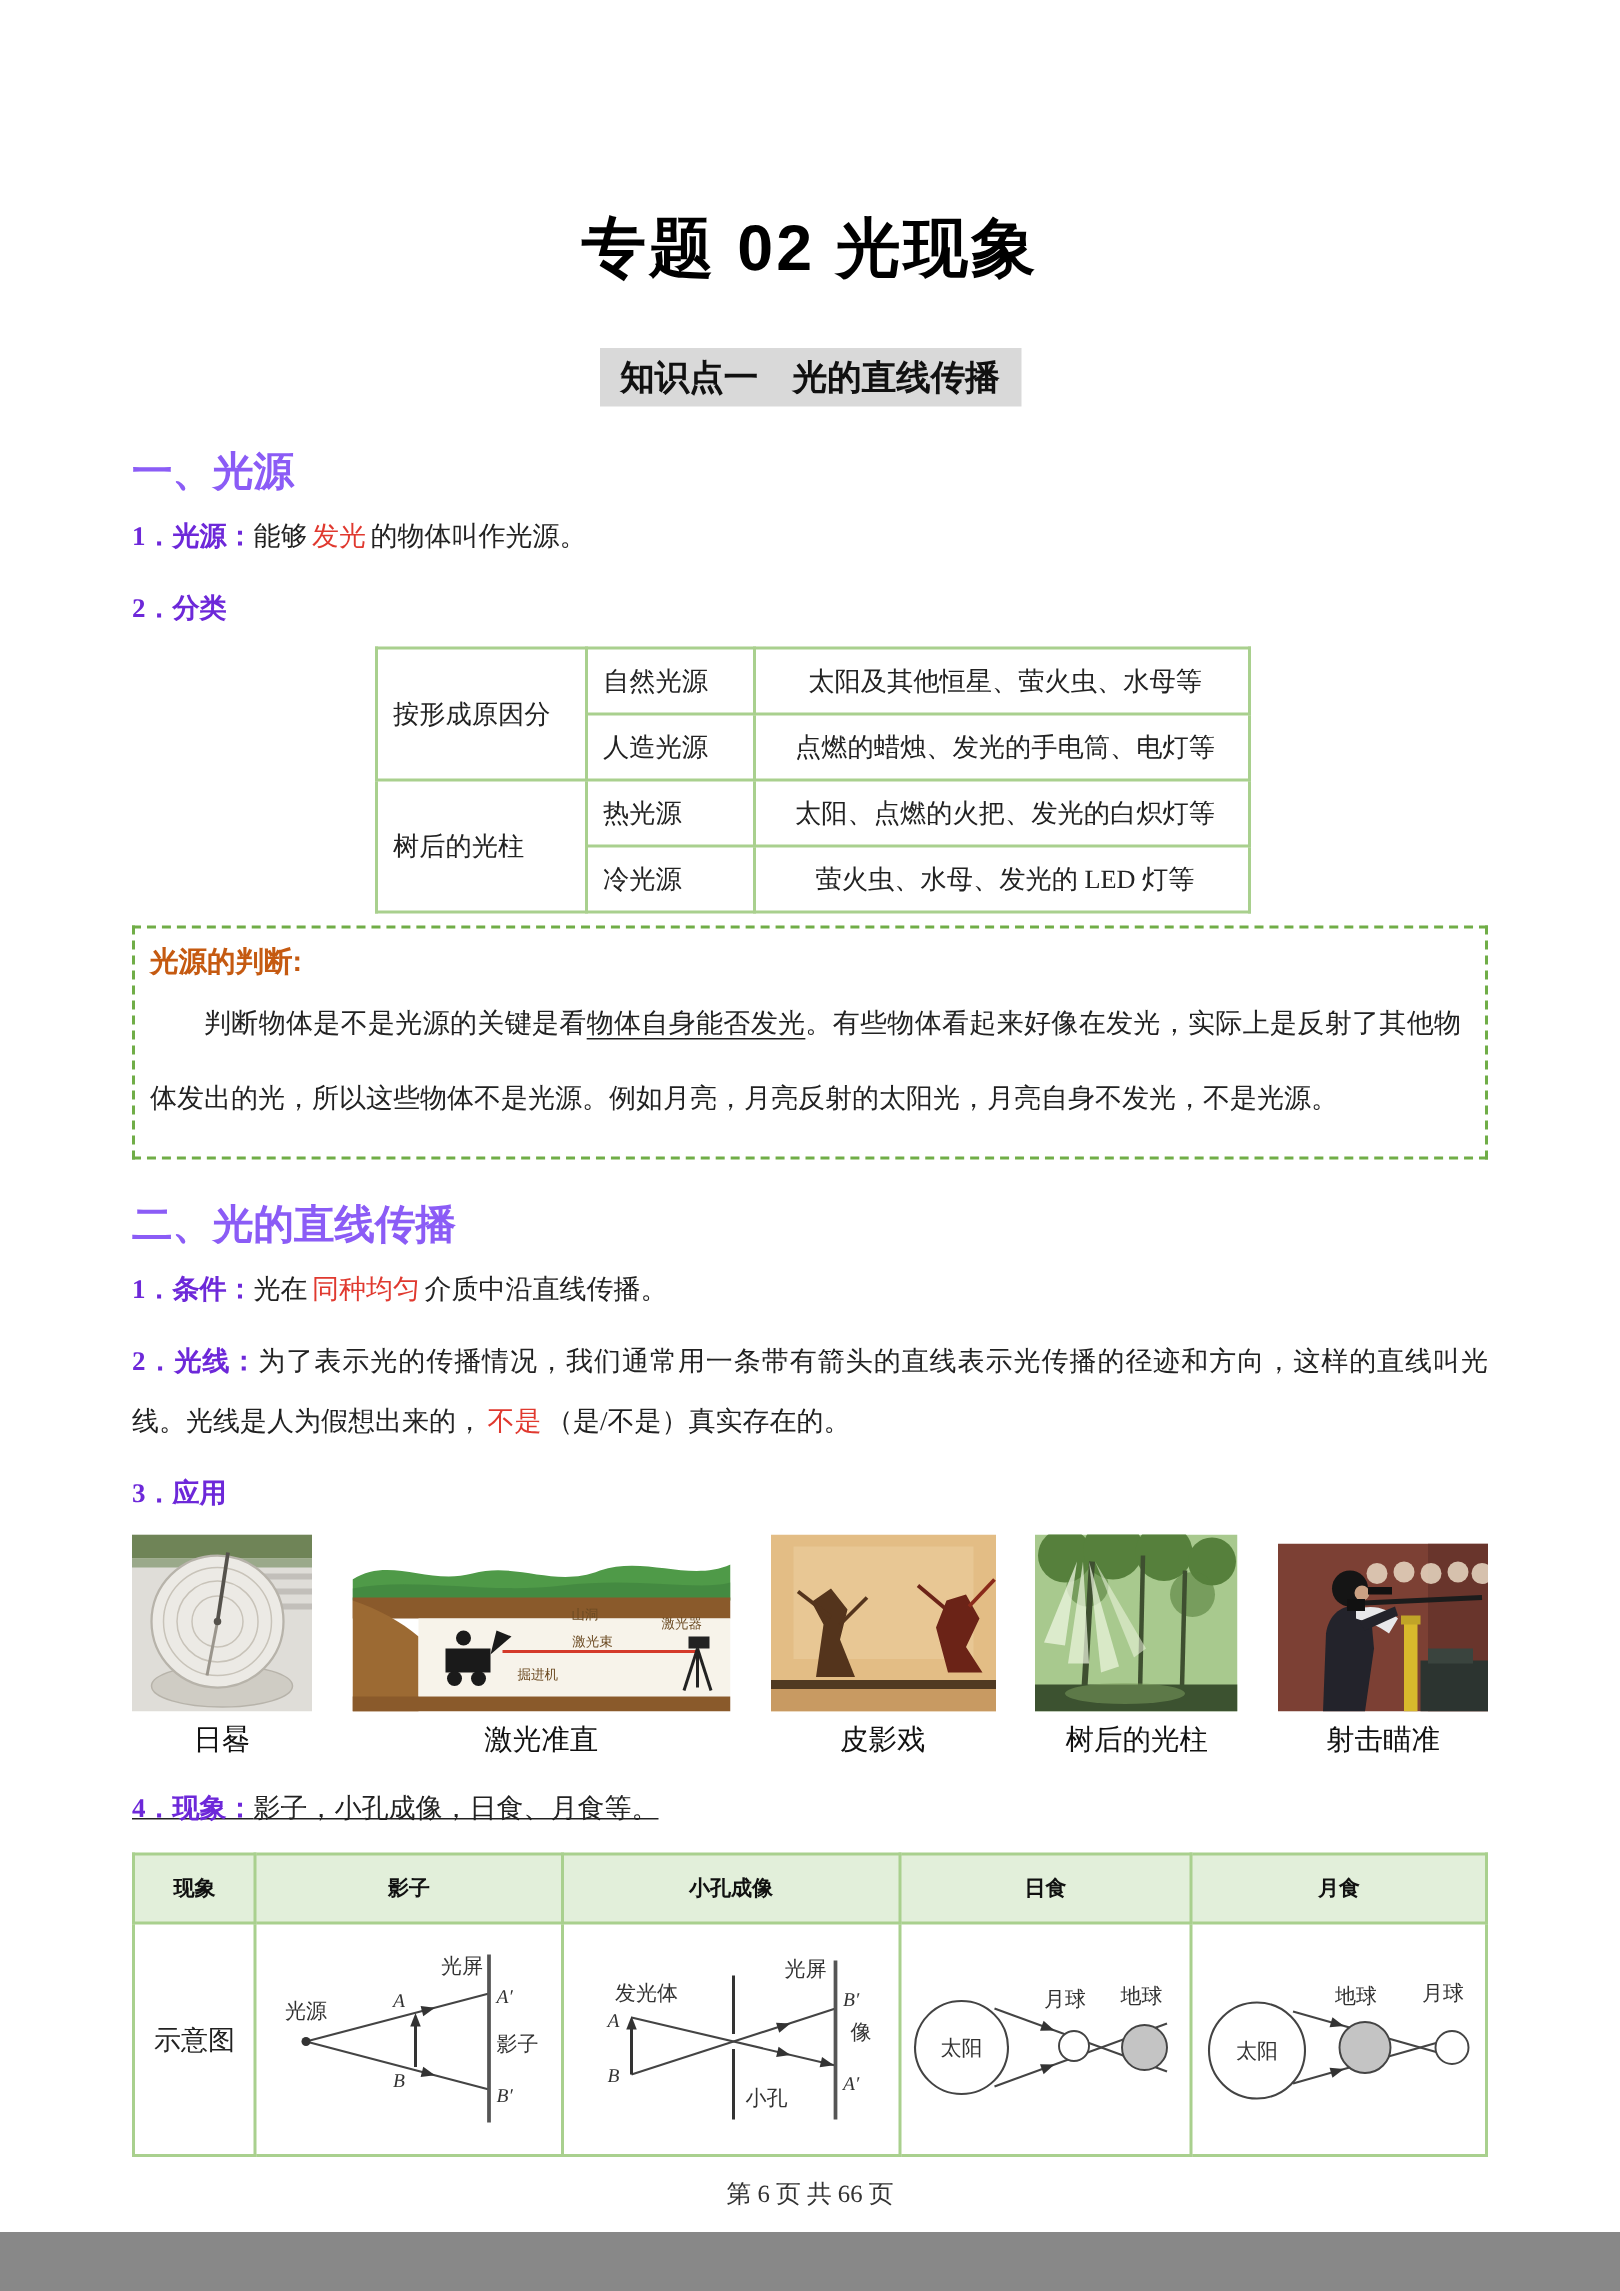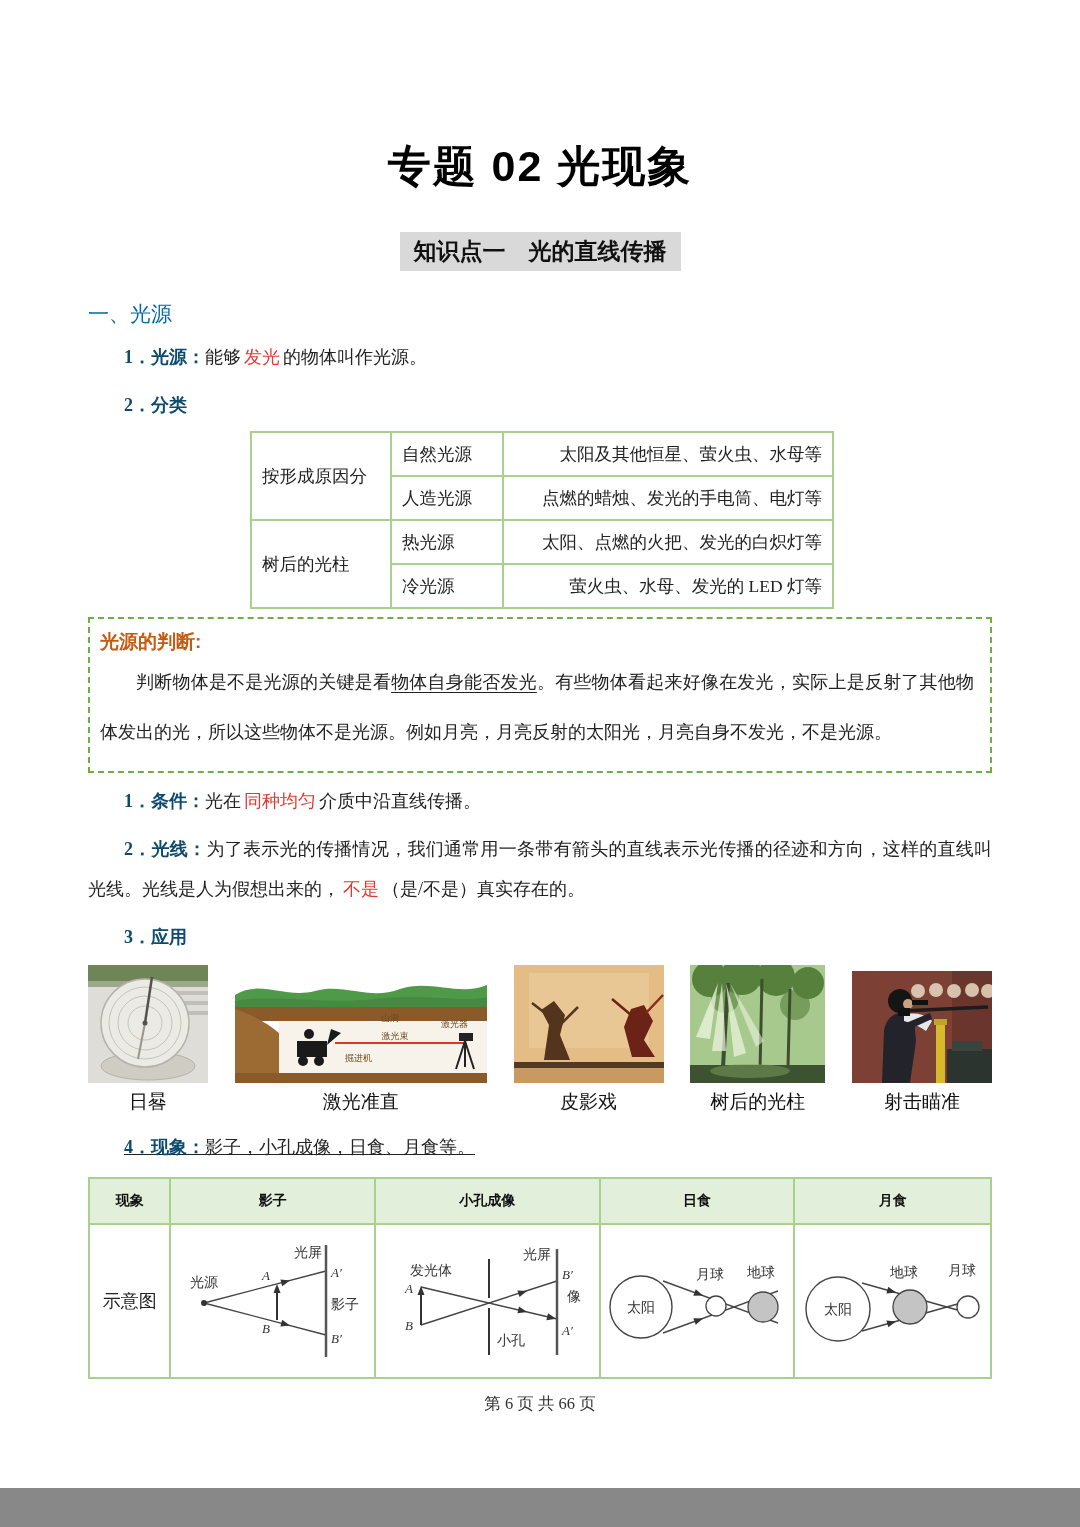--- a/index.html
+++ b/index.html
@@ -22,7 +22,7 @@
   .content { margin:0 88px; width:904px; }
   h2.sec {
     font-family:"Liberation Sans","DejaVu Sans",sans-serif;
-    font-size:21px; font-weight:400; color:#0369a1; margin-top:28px; line-height:30px;
+    font-size:27px; font-weight:700; color:#8b5cf6; margin-top:28px; line-height:30px;
   }
   p.line { font-size:18px; line-height:40px; margin-top:8px; text-align:justify; }
   .lbl { font-weight:700; color:#0c4a6e;margin-left:36px; }

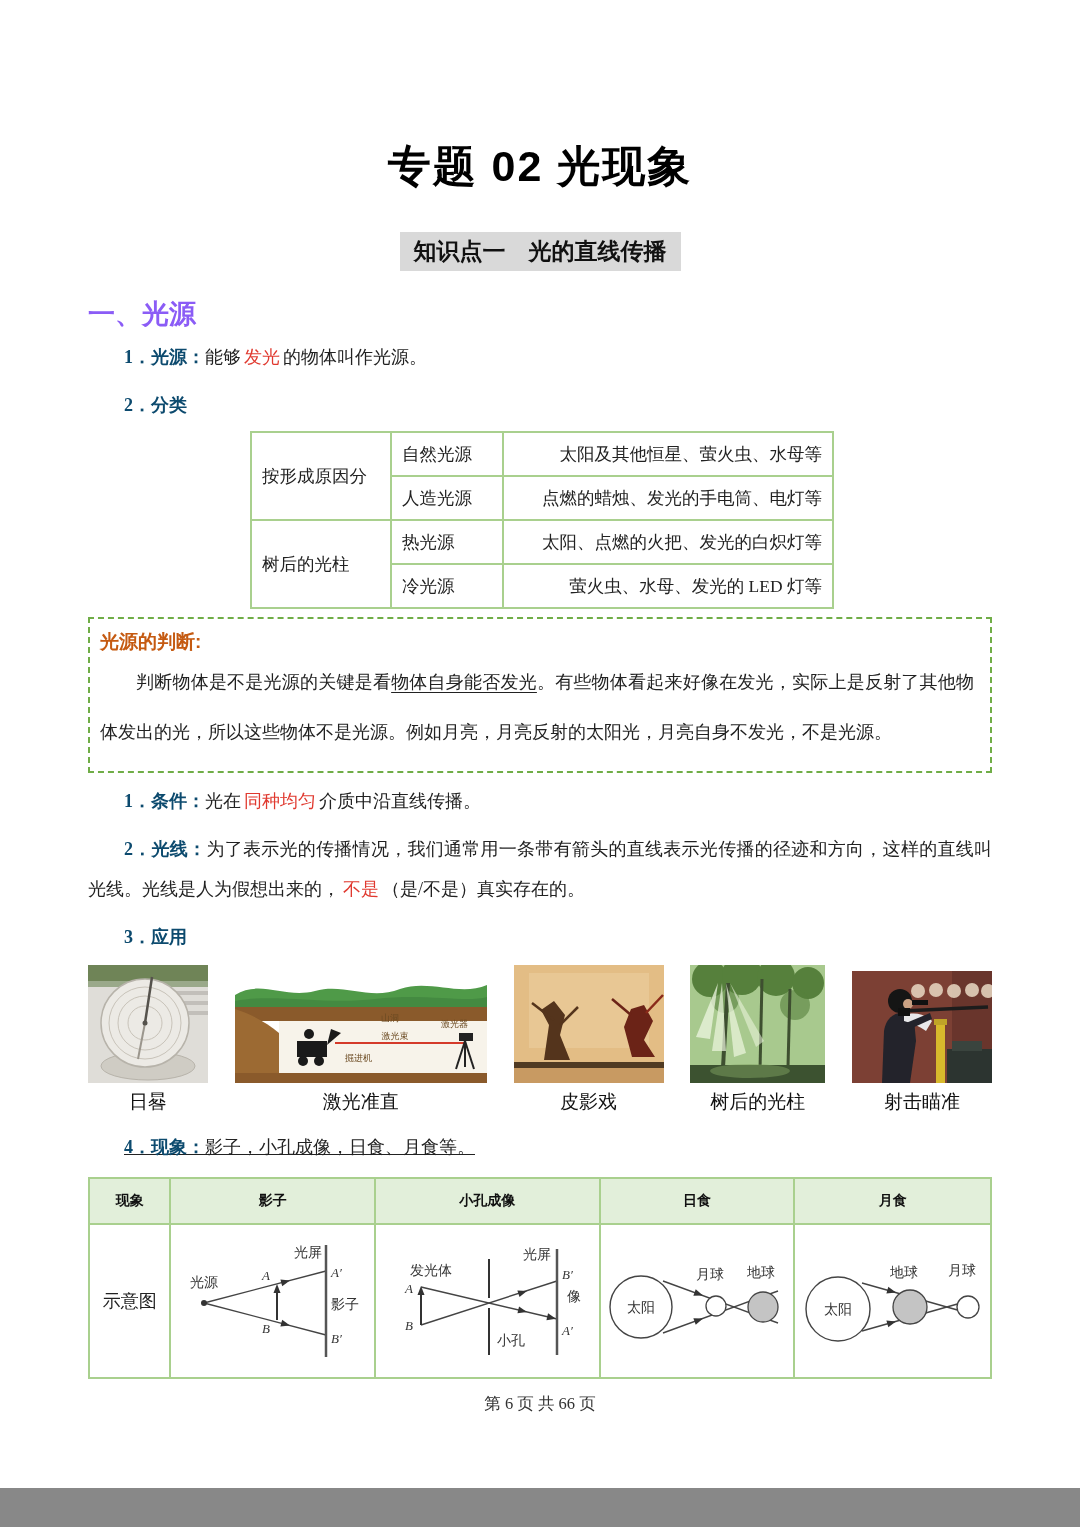--- a/index.html
+++ b/index.html
@@ -25,7 +25,7 @@
     font-size:27px; font-weight:700; color:#8b5cf6; margin-top:28px; line-height:30px;
   }
   p.line { font-size:18px; line-height:40px; margin-top:8px; text-align:justify; }
-  .lbl { font-weight:700; color:#0c4a6e;margin-left:36px; }
+  .lbl { font-weight:700; color:#6d28d9; }
   .blank { color:#e0392f; text-underline-offset:4px; padding:0 3px; }
   .u { text-decoration:underline; text-underline-offset:4px; }
 

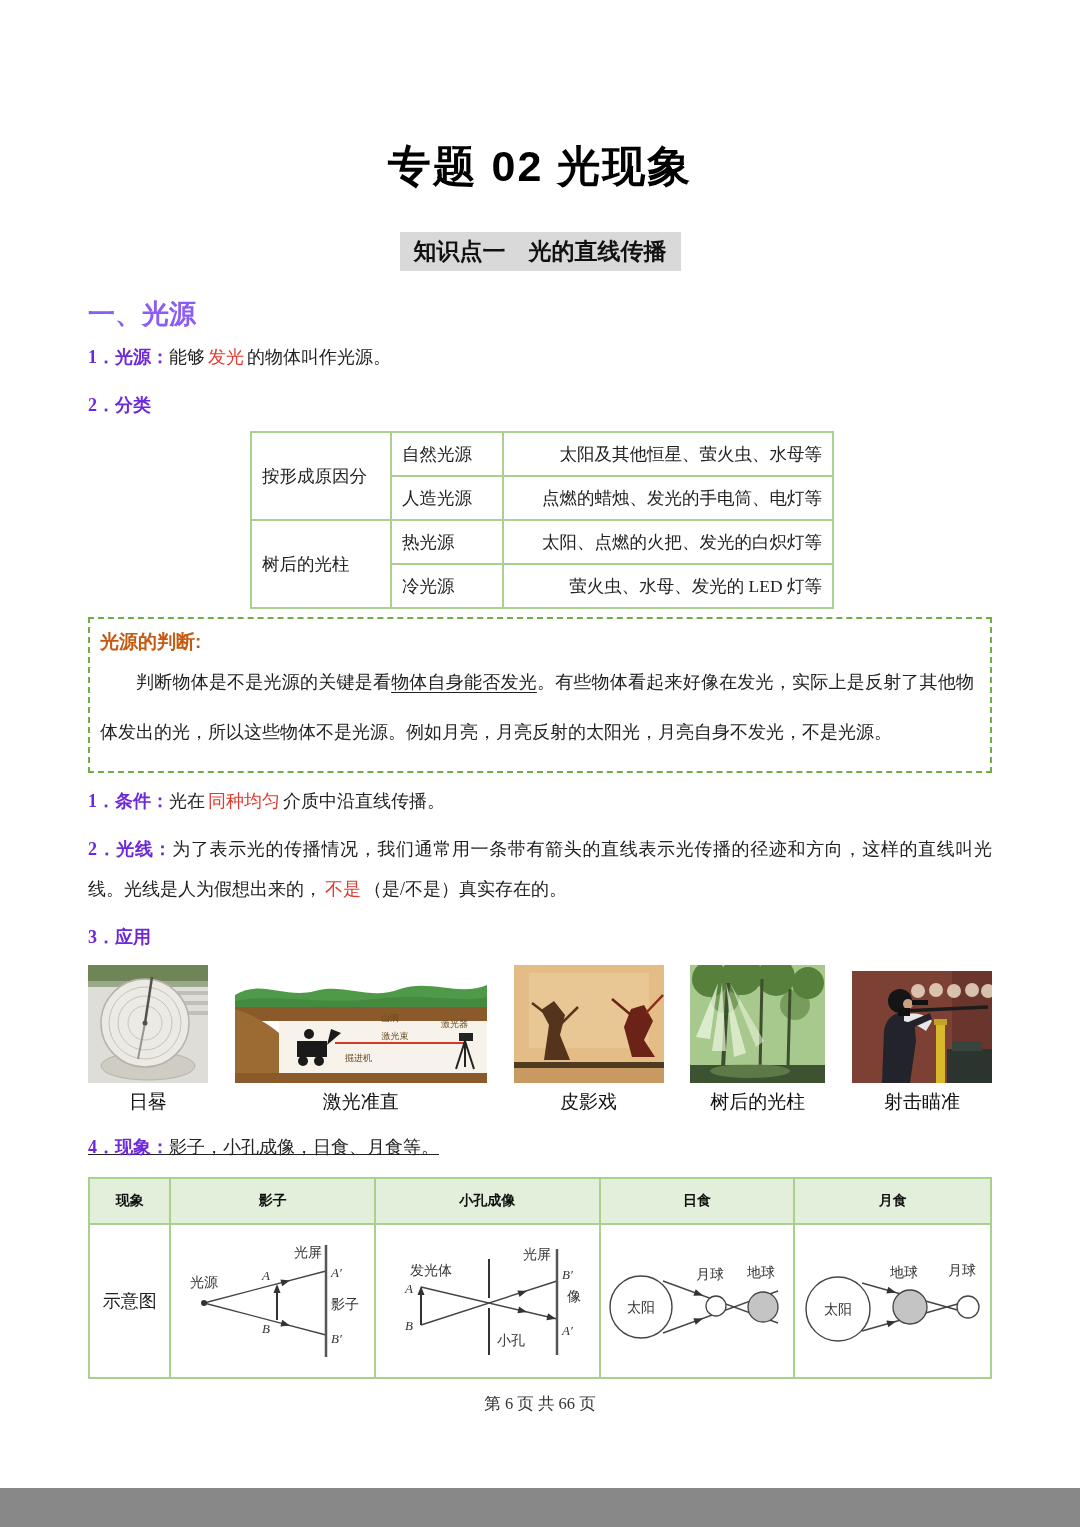--- a/index.html
+++ b/index.html
@@ -33,7 +33,7 @@
   table.cls td { border:2px solid #a9d08e; height:44px; font-size:17.5px; padding:0 10px; }
   table.cls td.c { width:140px; }
   table.cls td.t { text-align:left; width:112px; }
-  table.cls td.d { text-align:right; width:330px; padding-left:14px; }
+  table.cls td.d { text-align:center; width:330px; padding-left:14px; }
 
   .note {
     border:2px dashed #70ad47; margin-top:8px; padding:10px 16px 14px 10px;

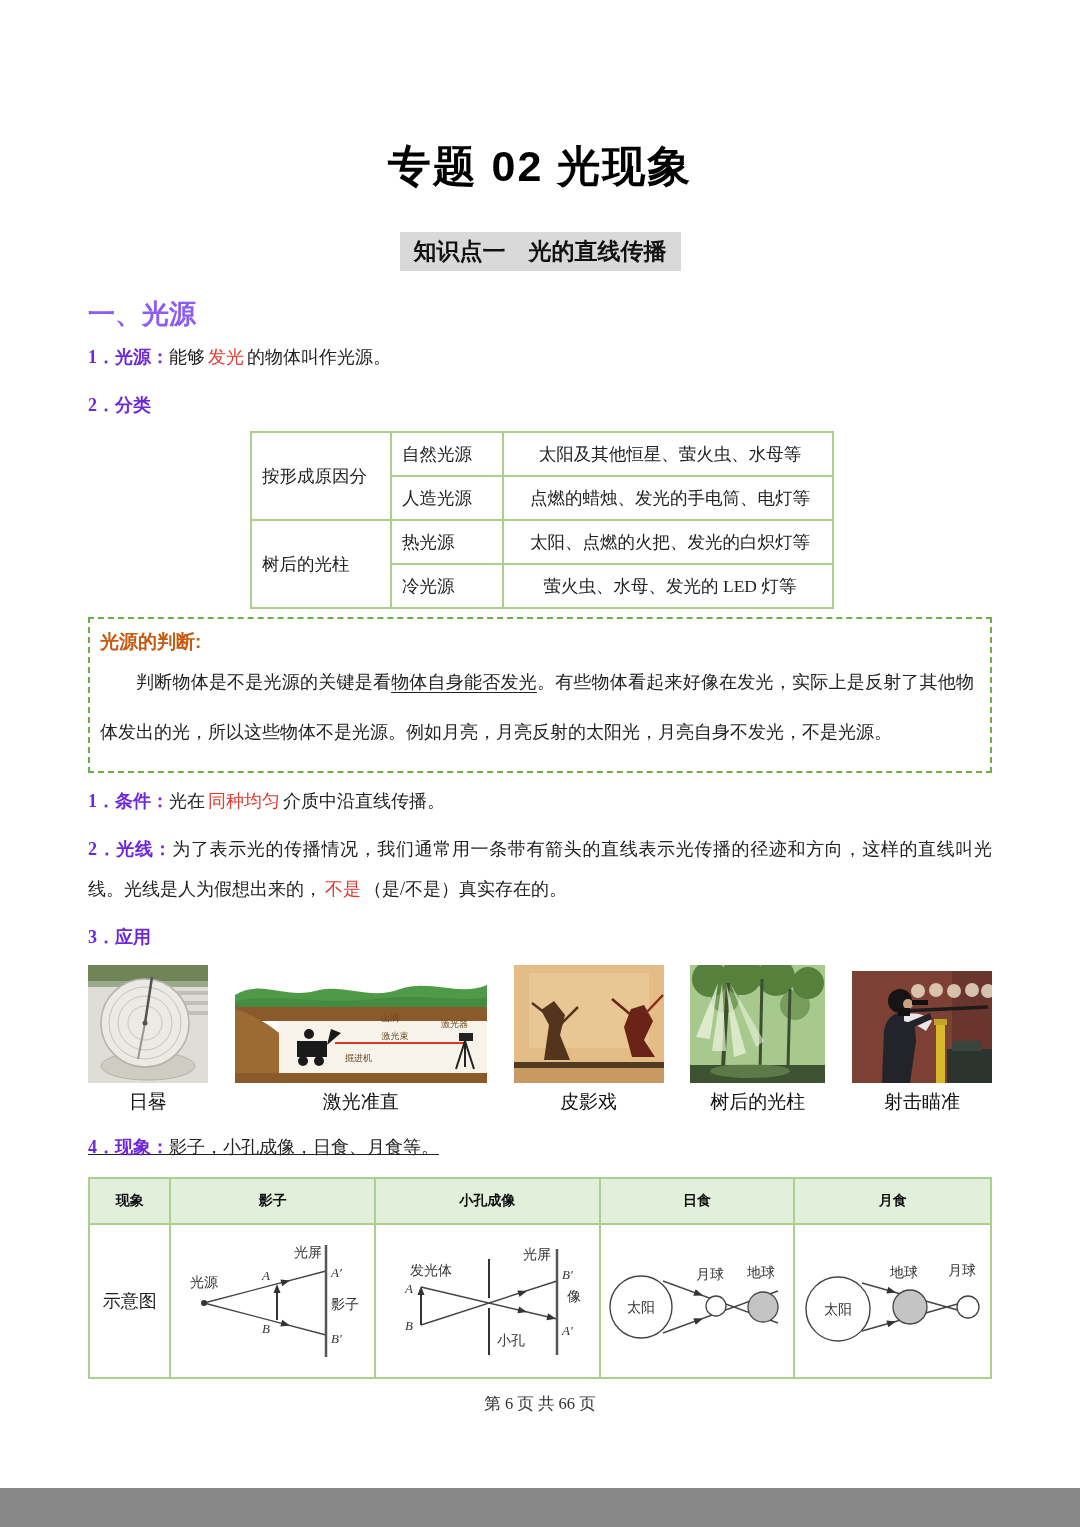--- a/index.html
+++ b/index.html
@@ -111,6 +111,7 @@
       <p><span>判断物体是不是光源的关键是看</span><span class="u">物体自身能否发光</span><span>。有些物体看起来好像在发光，实际上是反射了其他物体发出的光，所以这些物体不是光源。例如月亮，月亮反射的太阳光，月亮自身不发光，不是光源。</span></p>
     </div>
 
+    <h2 class="sec">二、光的直线传播</h2>
 
     <p class="line"><span class="lbl">1．条件：</span><span>光在</span><span class="blank">同种均匀</span><span>介质中沿直线传播。</span></p>
 

